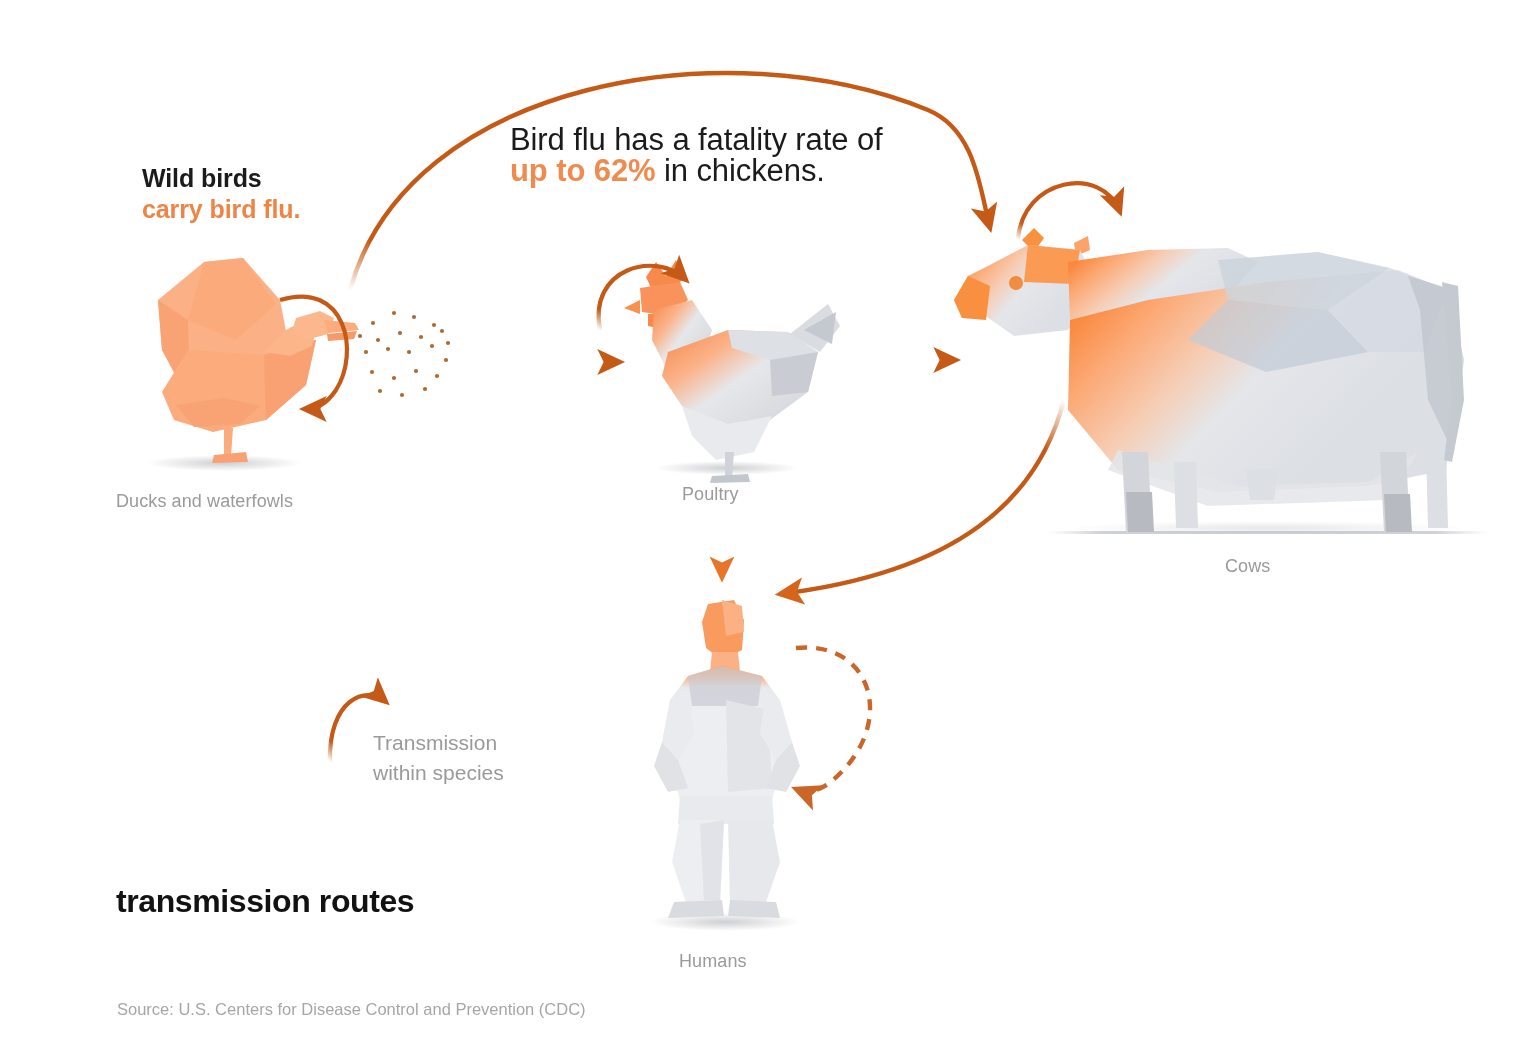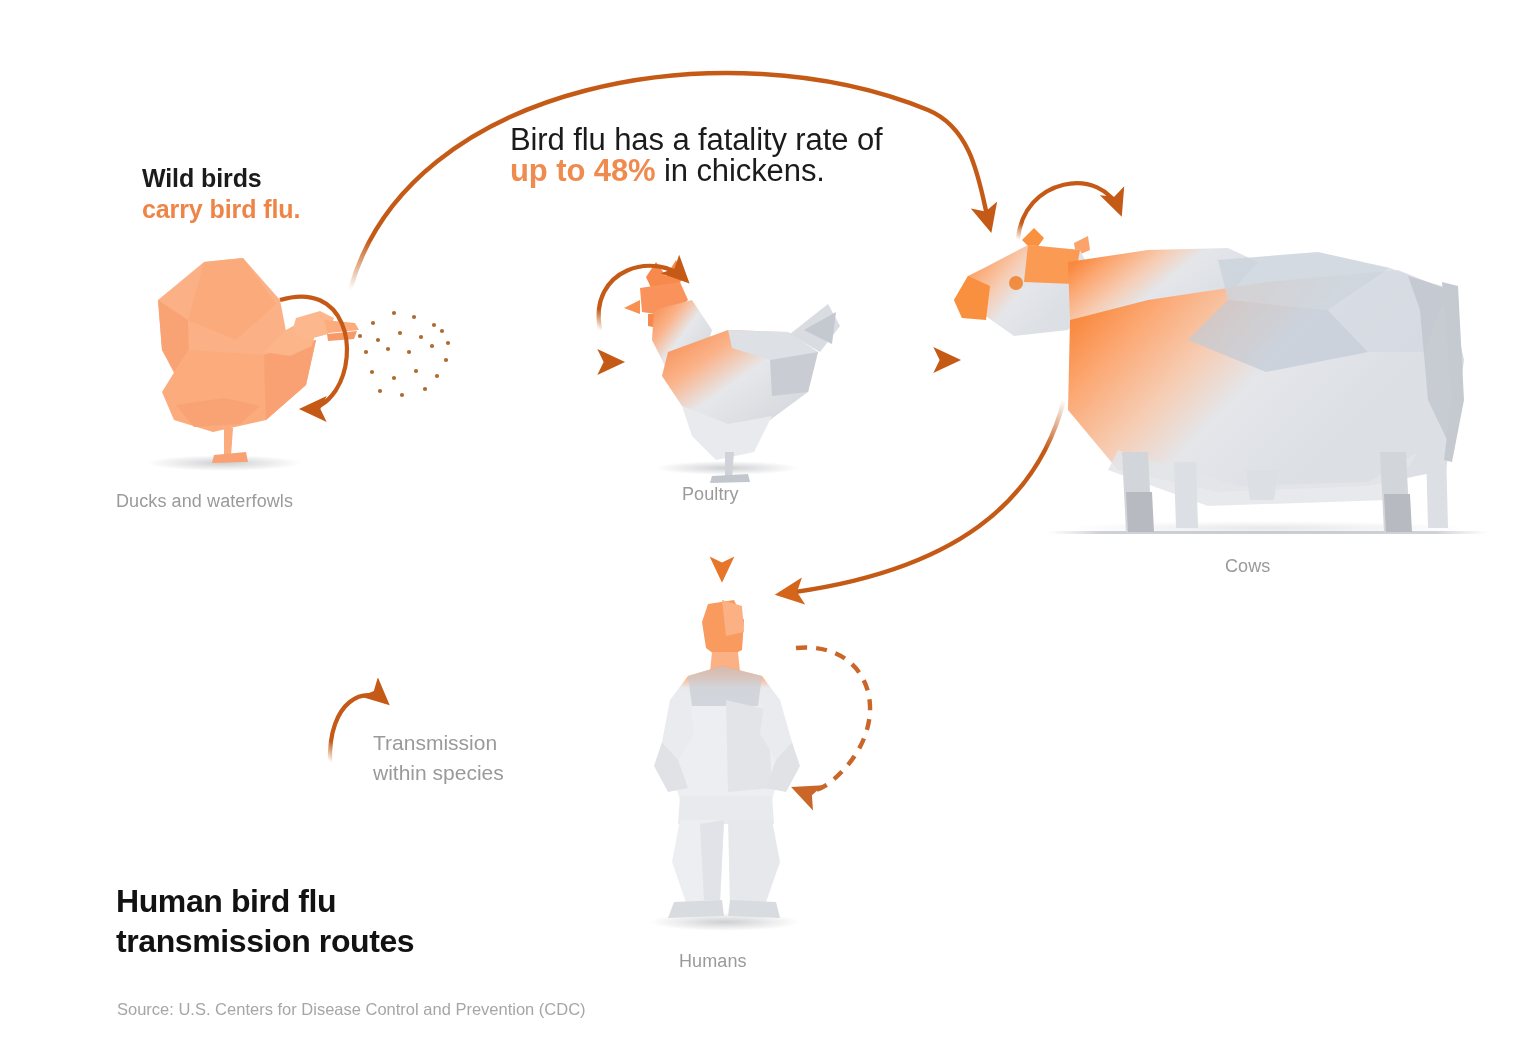--- a/index.html
+++ b/index.html
@@ -311,7 +311,7 @@
 
   <div class="txt" id="wild-birds-note"><span>Wild birds</span><span class="accent">carry bird flu.</span></div>
 
-  <div class="txt" id="fatality-note"><span>Bird flu has a fatality rate of</span><span class="l2"><span class="accent">up to 48%</span><span> in chickens.</span></span></div>
+  <div class="txt" id="fatality-note"><span>Bird flu has a fatality rate of</span><span class="l2"><span class="accent">up to 62%</span><span> in chickens.</span></span></div>
 
   <div class="species-label" id="label-ducks">Ducks and waterfowls</div>
   <div class="species-label" id="label-poultry">Poultry</div>

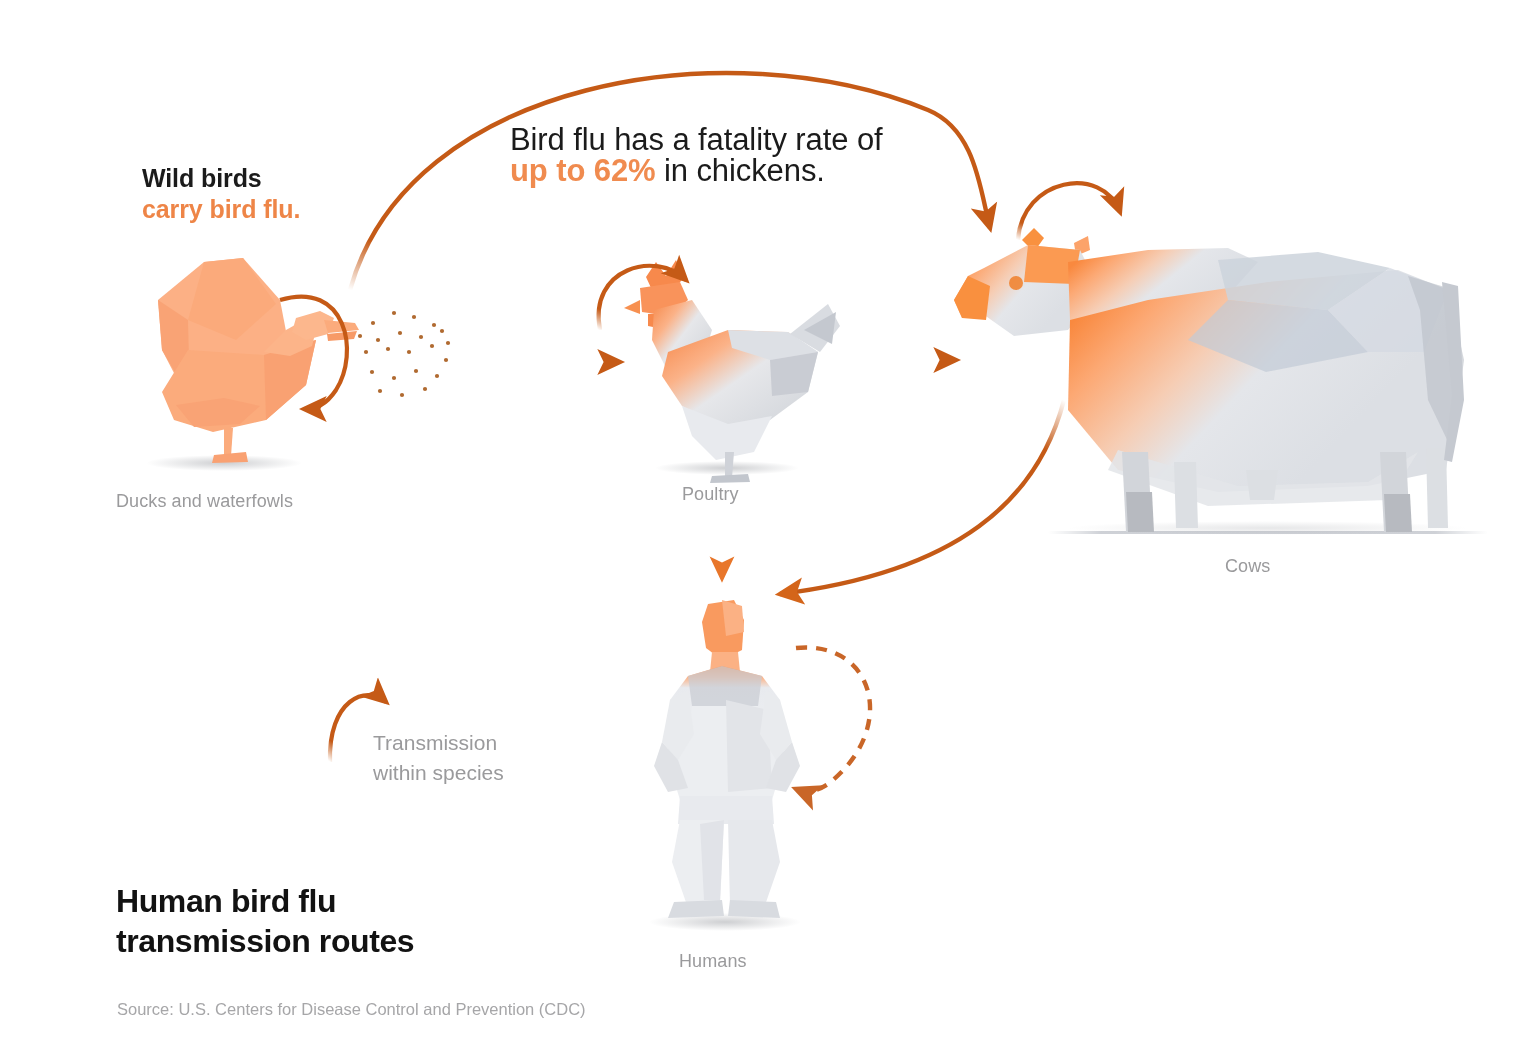--- a/index.html
+++ b/index.html
@@ -320,7 +320,7 @@
 
   <div id="legend-text"><span>Transmission</span><br><span>within species</span></div>
 
-  <div id="headline"><span>Human bird flu</span><span class="l2">transmission routes</span></div>
+  <div id="headline"><span class="l2">transmission routes</span></div>
 
   <div id="source">Source: U.S. Centers for Disease Control and Prevention (CDC)</div>
 

